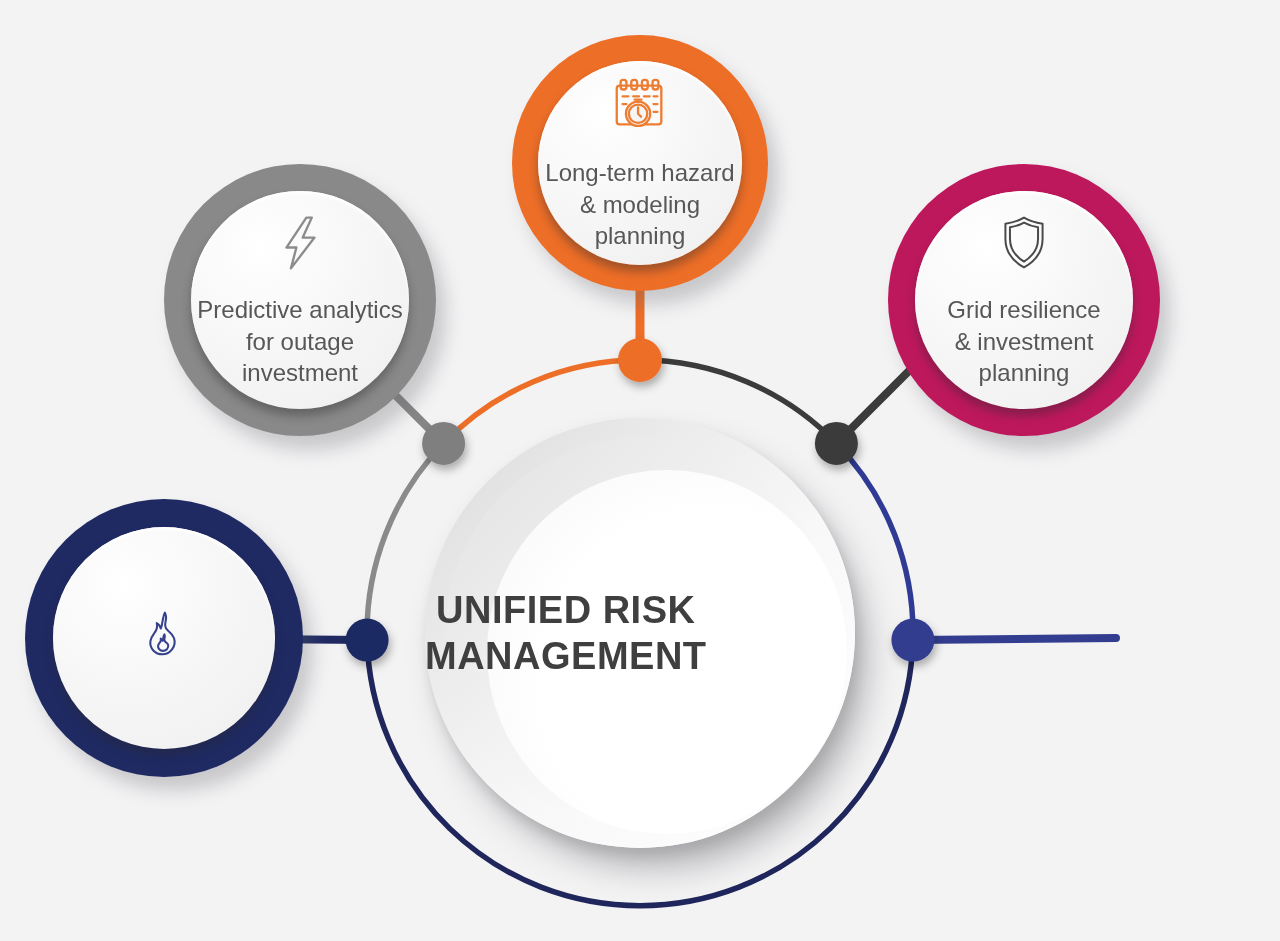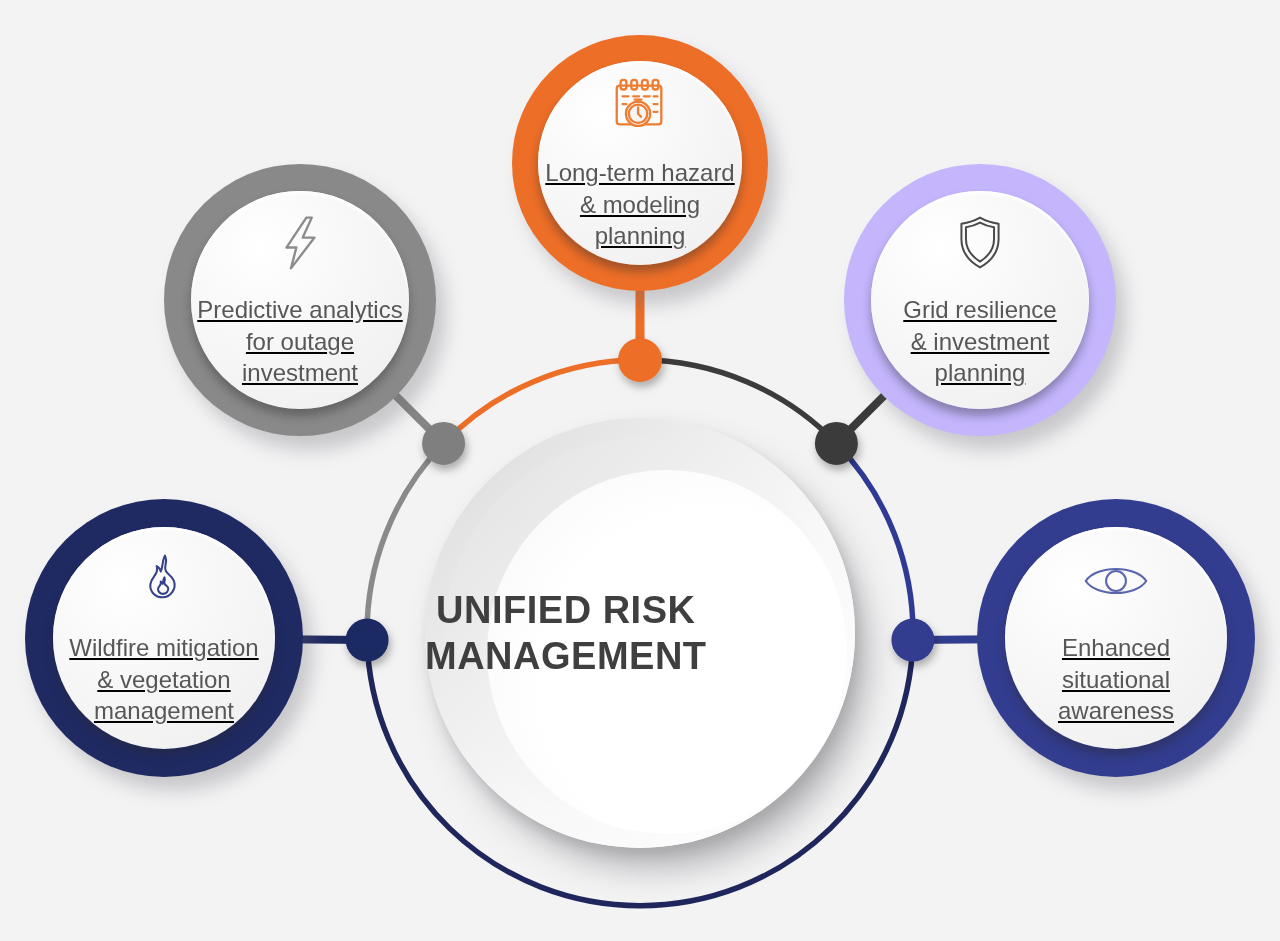--- a/index.html
+++ b/index.html
@@ -53,7 +53,7 @@
     background:radial-gradient(circle at 32% 26%,#ffffff 0%,#f8f7f8 45%,#f3f2f3 75%,#ecebec 100%);
     box-shadow:0 7px 10px rgba(40,40,45,.38), inset 0 3px 3px rgba(255,255,255,.95);
     display:flex;flex-direction:column;align-items:center;justify-content:center;
-    gap:19px;text-align:center;text-decoration:underline;
+    gap:19px;text-align:center;
   }
   .sat-label{
     font-size:24px;line-height:1.32;color:#575757;white-space:pre-line;

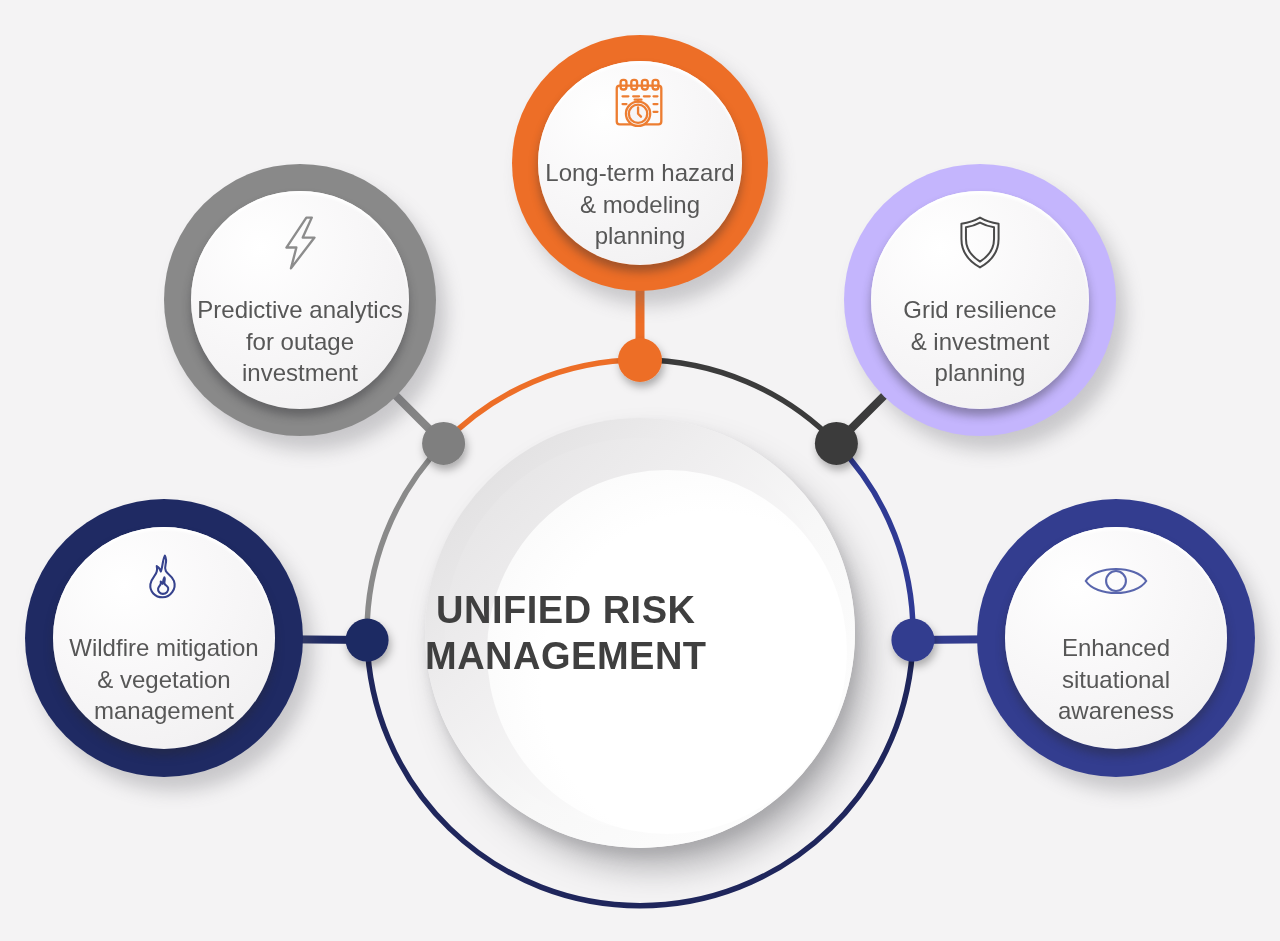--- a/index.html
+++ b/index.html
@@ -64,7 +64,7 @@
   .sat-orange .sat-inner{inset:26px;}
   .sat-gray{left:164px;top:164px;width:272px;height:272px;background:#898989;}
   .sat-gray .sat-inner{inset:27px;}
-  .sat-charcoal{left:844px;top:164px;width:272px;height:272px;background:#c4b5fd;}
+  .sat-charcoal{left:888px;top:164px;width:272px;height:272px;background:#be185d;}
   .sat-charcoal .sat-inner{inset:27px;}
   .sat-navy{left:25px;top:499px;width:278px;height:278px;background:#1F2A63;}
   .sat-navy .sat-inner{inset:28px;}

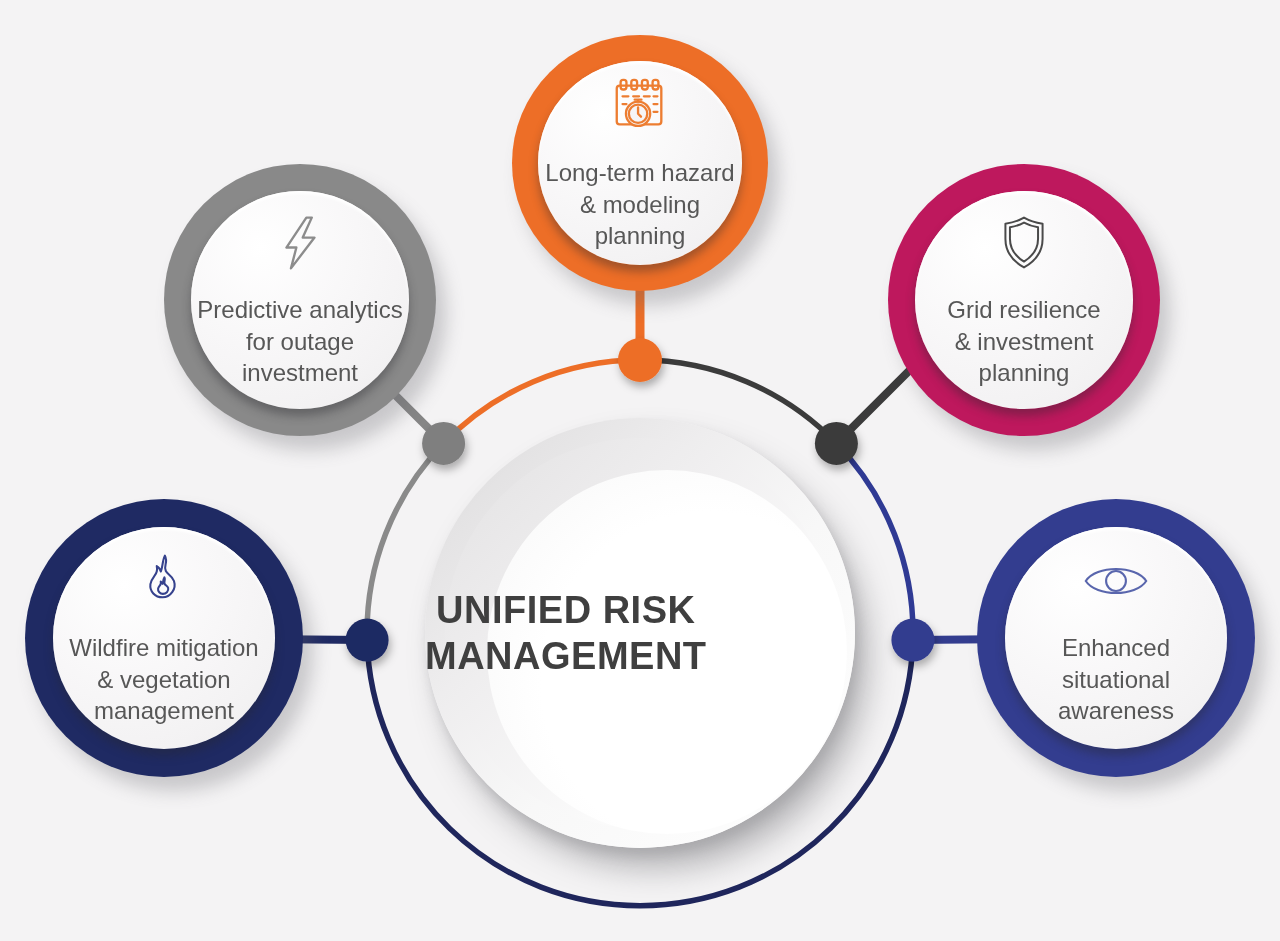--- a/index.html
+++ b/index.html
@@ -174,9 +174,6 @@
           <path d="M32.5 28 c1.5 3.2 -1.2 4.6 0.3 7.2 c1 1.8 3.2 2.1 3.8 4.6 c0.8 3.6 -2.5 6.4 -5.8 6.4 c-3.2 0 -5.8 -2.6 -5.3 -5.8 c0.4 -2.6 2.4 -3.3 2.9 -5.4 c0.3 -1.2 0 -2.4 0 -2.4 c1 0.6 1.8 1.5 2.1 2.5 c0.8 -1.7 0.3 -4.2 2 -7.1 z"></path>
         </svg>
       </div>
-      <div class="sat-label">Wildfire mitigation
-&amp; vegetation
-management</div>
     </div>
   </div>
 

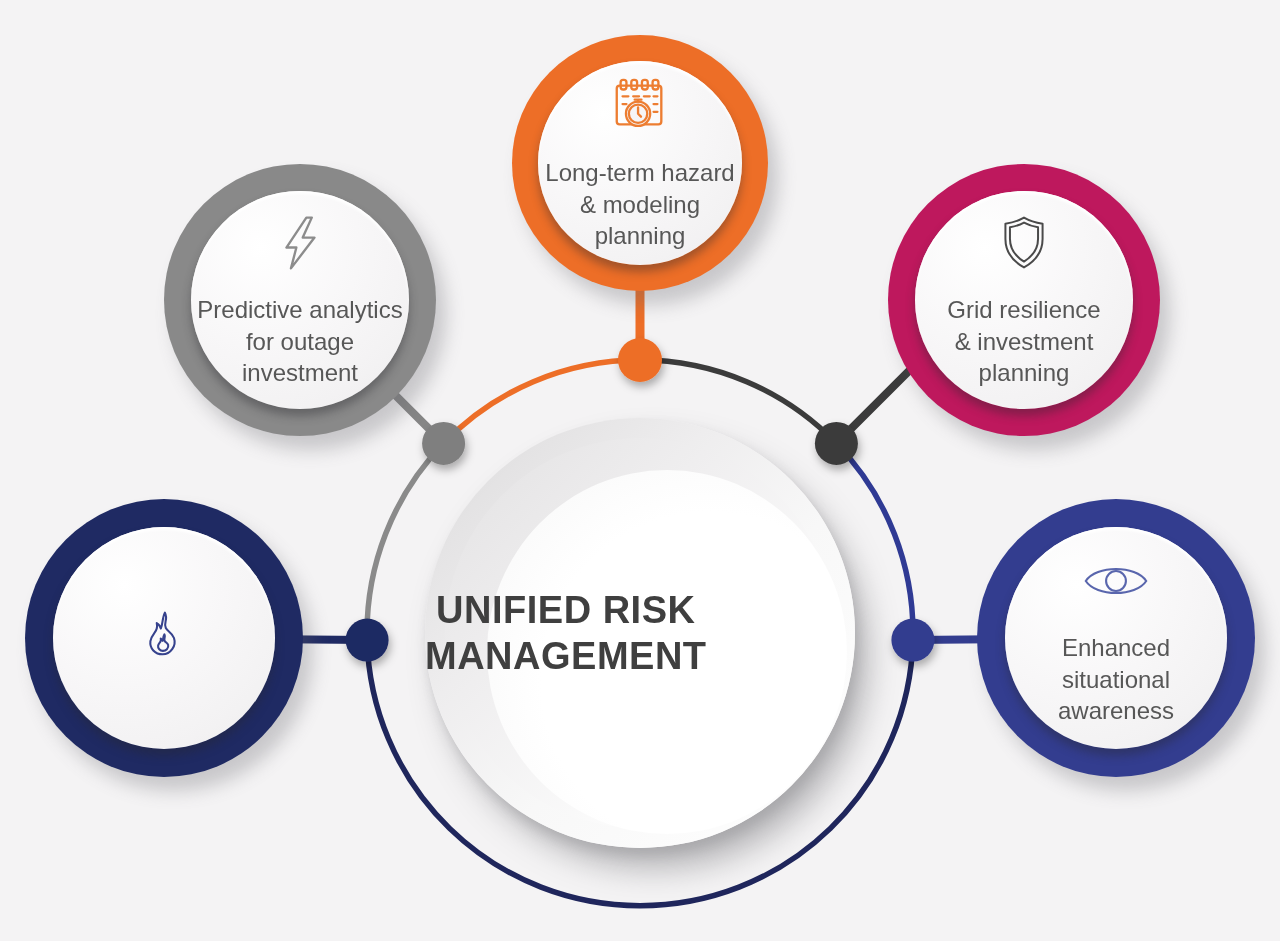--- a/index.html
+++ b/index.html
@@ -177,19 +177,6 @@
     </div>
   </div>
 
-  <div class="satellite sat-indigo">
-    <div class="sat-inner">
-      <div class="icon-box">
-        <svg width="68" height="48" viewBox="0 0 72 48" fill="none" stroke="#5966AD" stroke-width="2.2">
-          <path d="M4 24 C15 7 57 7 68 24 C57 41 15 41 4 24 Z"></path>
-          <circle cx="36" cy="24" r="10.5"></circle>
-        </svg>
-      </div>
-      <div class="sat-label">Enhanced
-situational
-awareness</div>
-    </div>
-  </div>
 
 </div>
 

